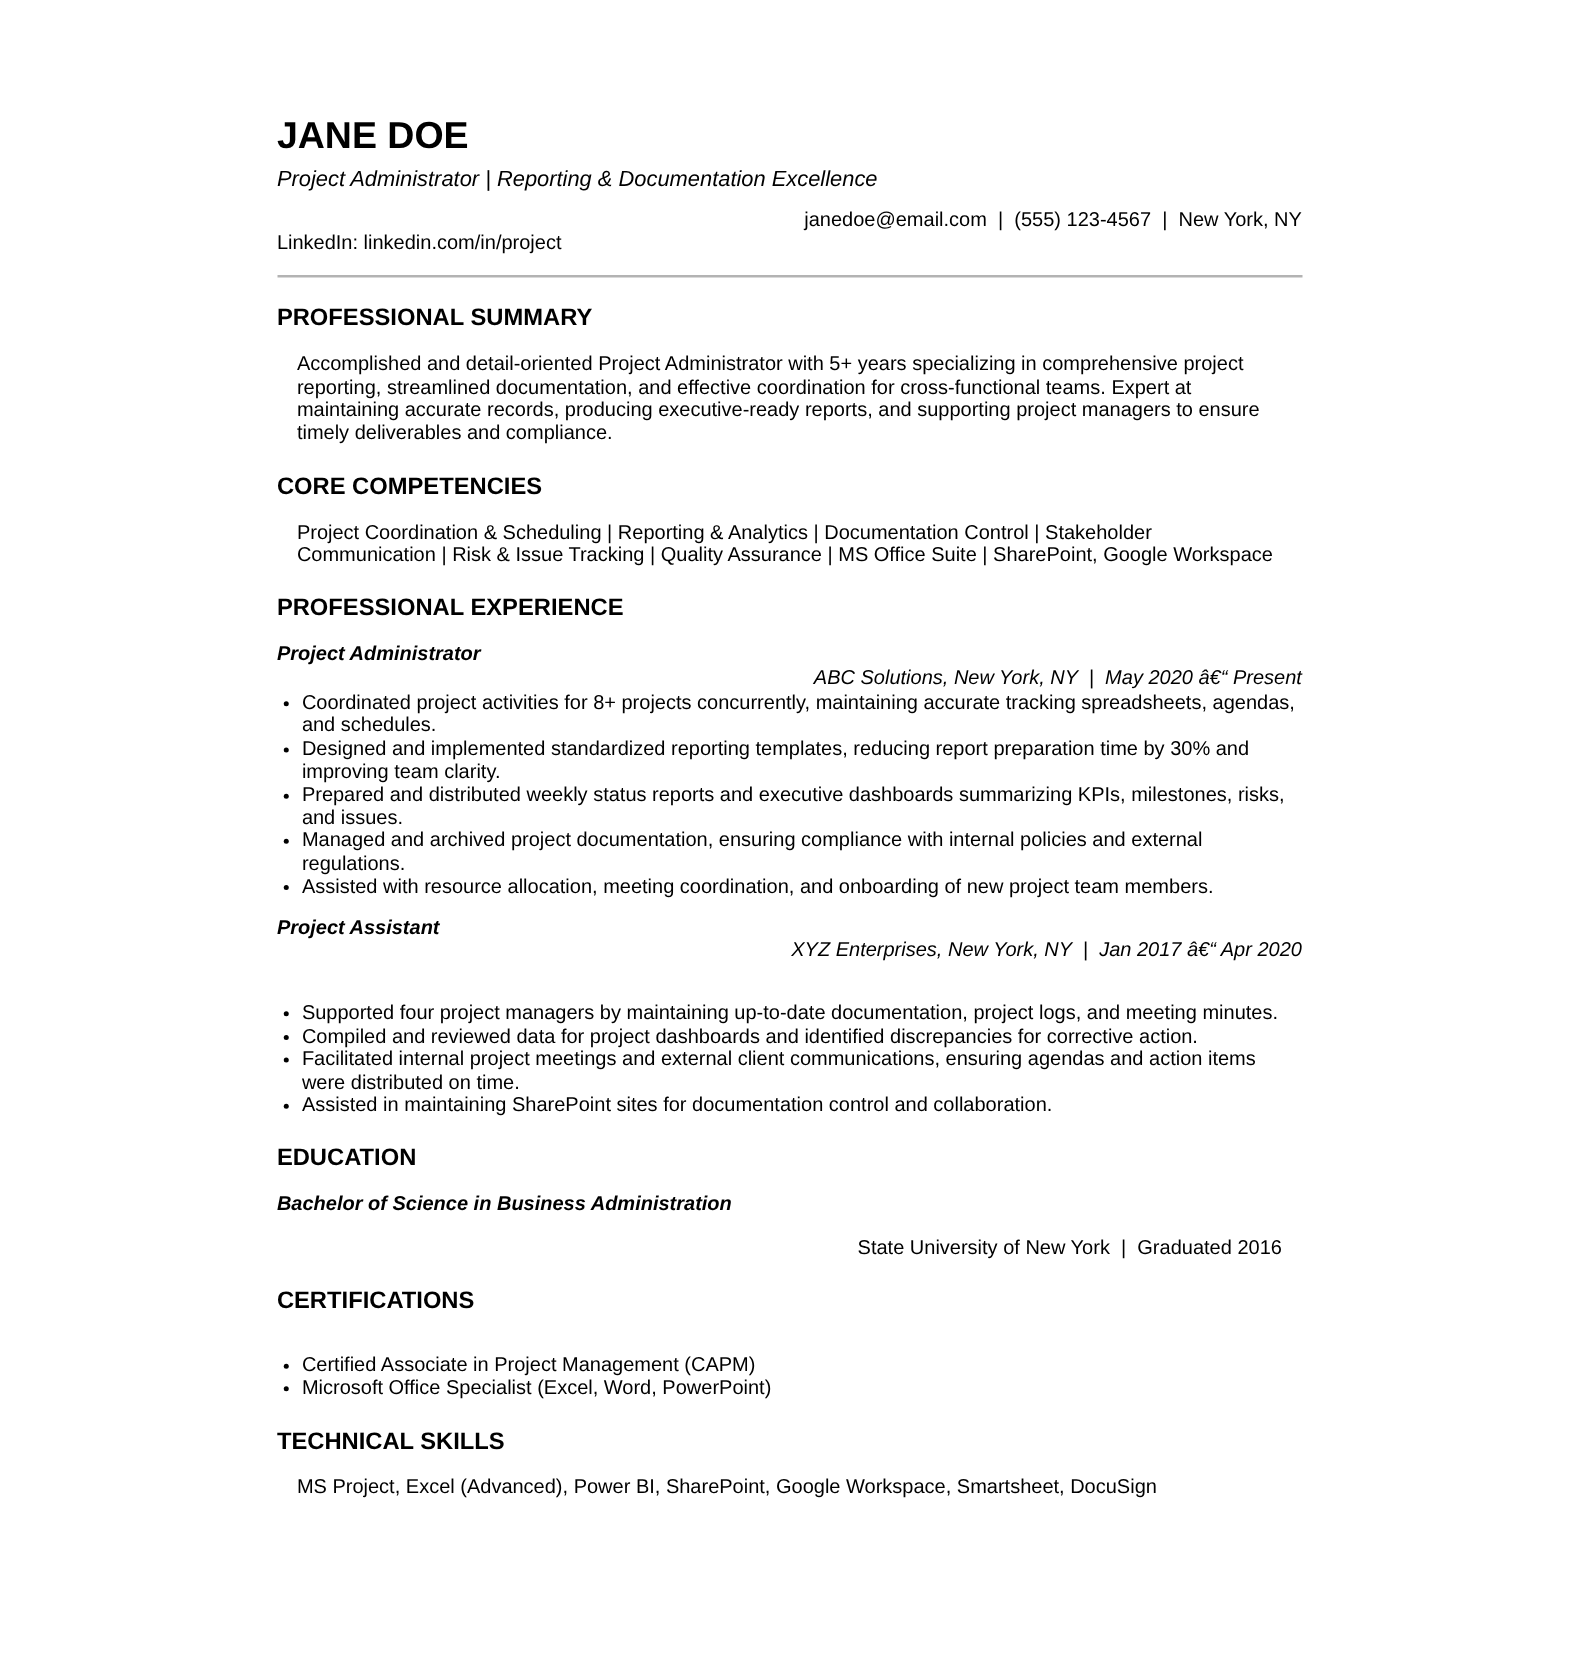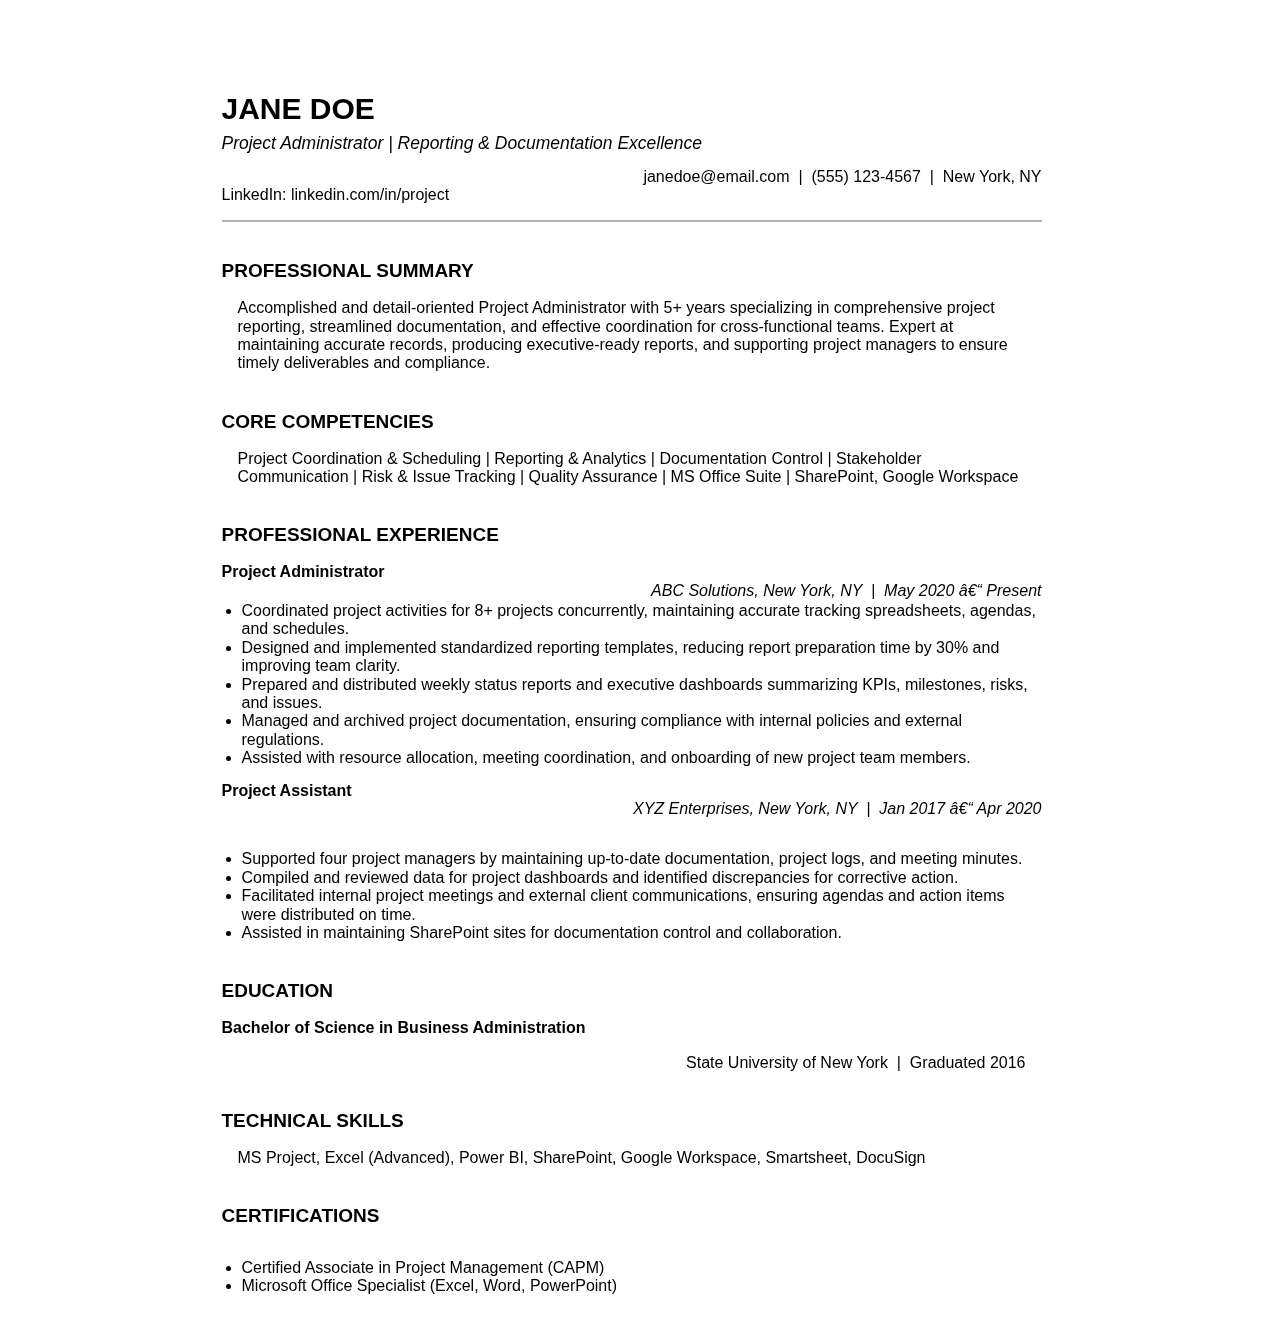--- a/index.html
+++ b/index.html
@@ -42,7 +42,7 @@
   h2.section-heading {
     font-size: 19px;
     font-weight: bold;
-    margin: 38px 0 17px;
+    margin: 22px 0 17px;
   }
   section p.body-text { margin: 16px; }
   h3.entry-title {

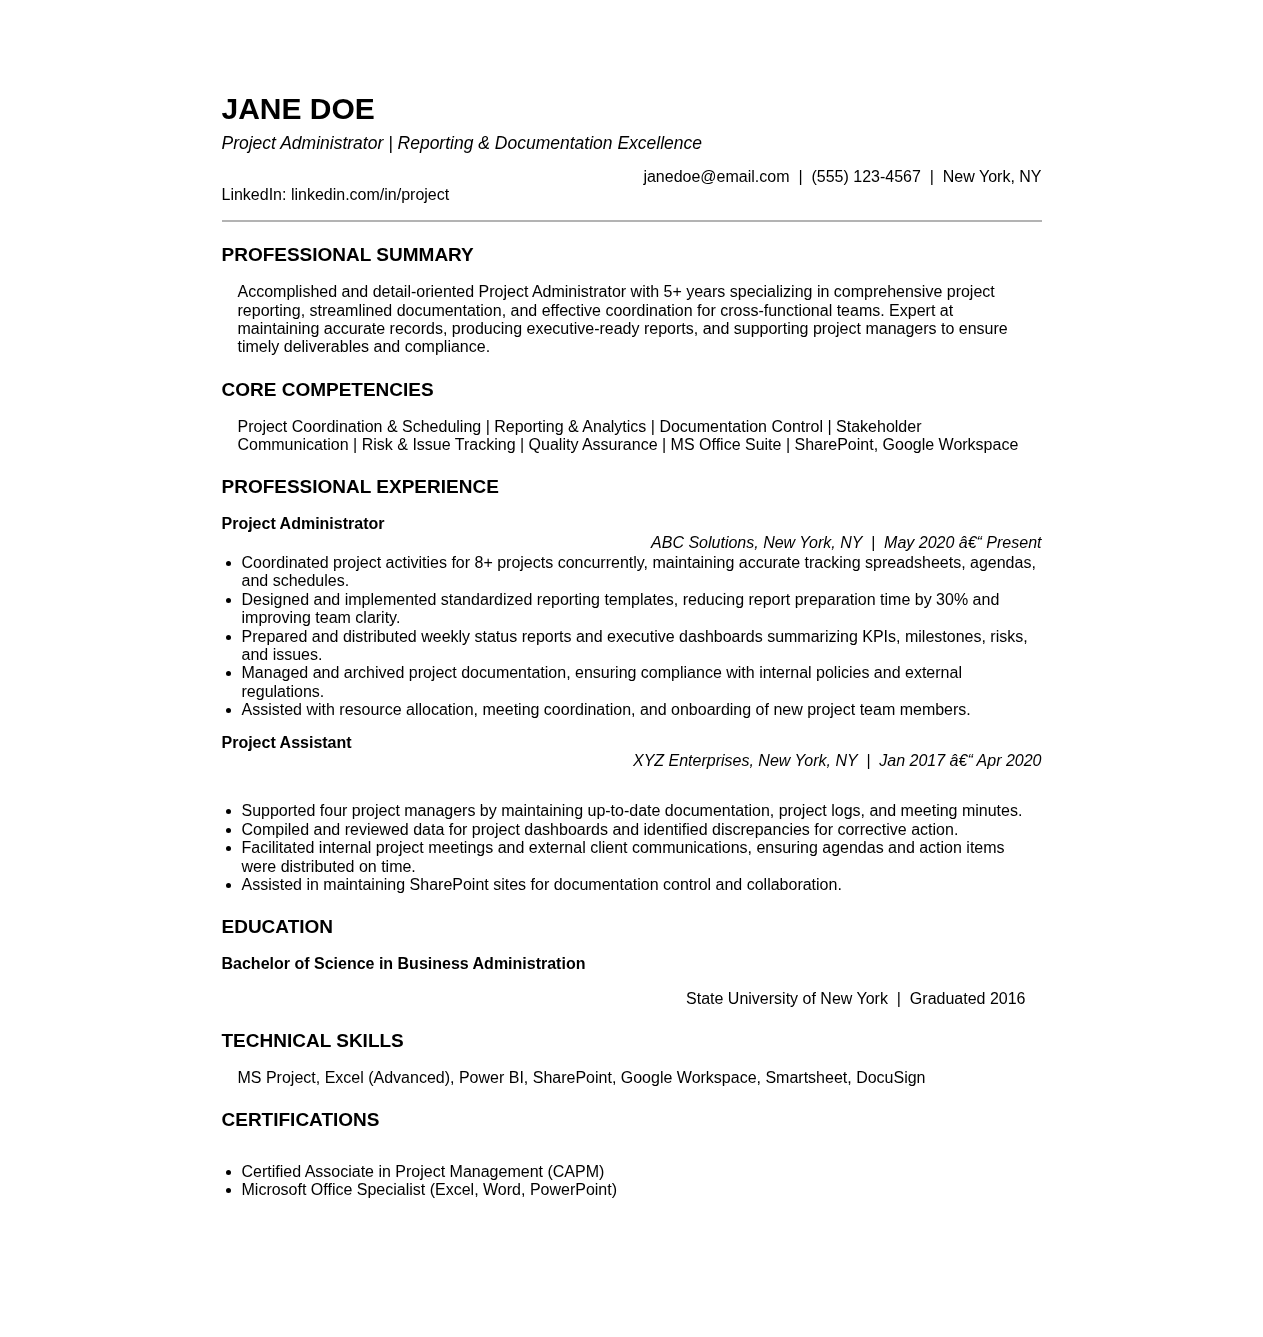--- a/index.html
+++ b/index.html
@@ -49,6 +49,7 @@
     font-size: 16px;
     font-weight: bold;
     margin: 0;
+    font-style: italic;
   }
   .meta {
     font-style: italic;

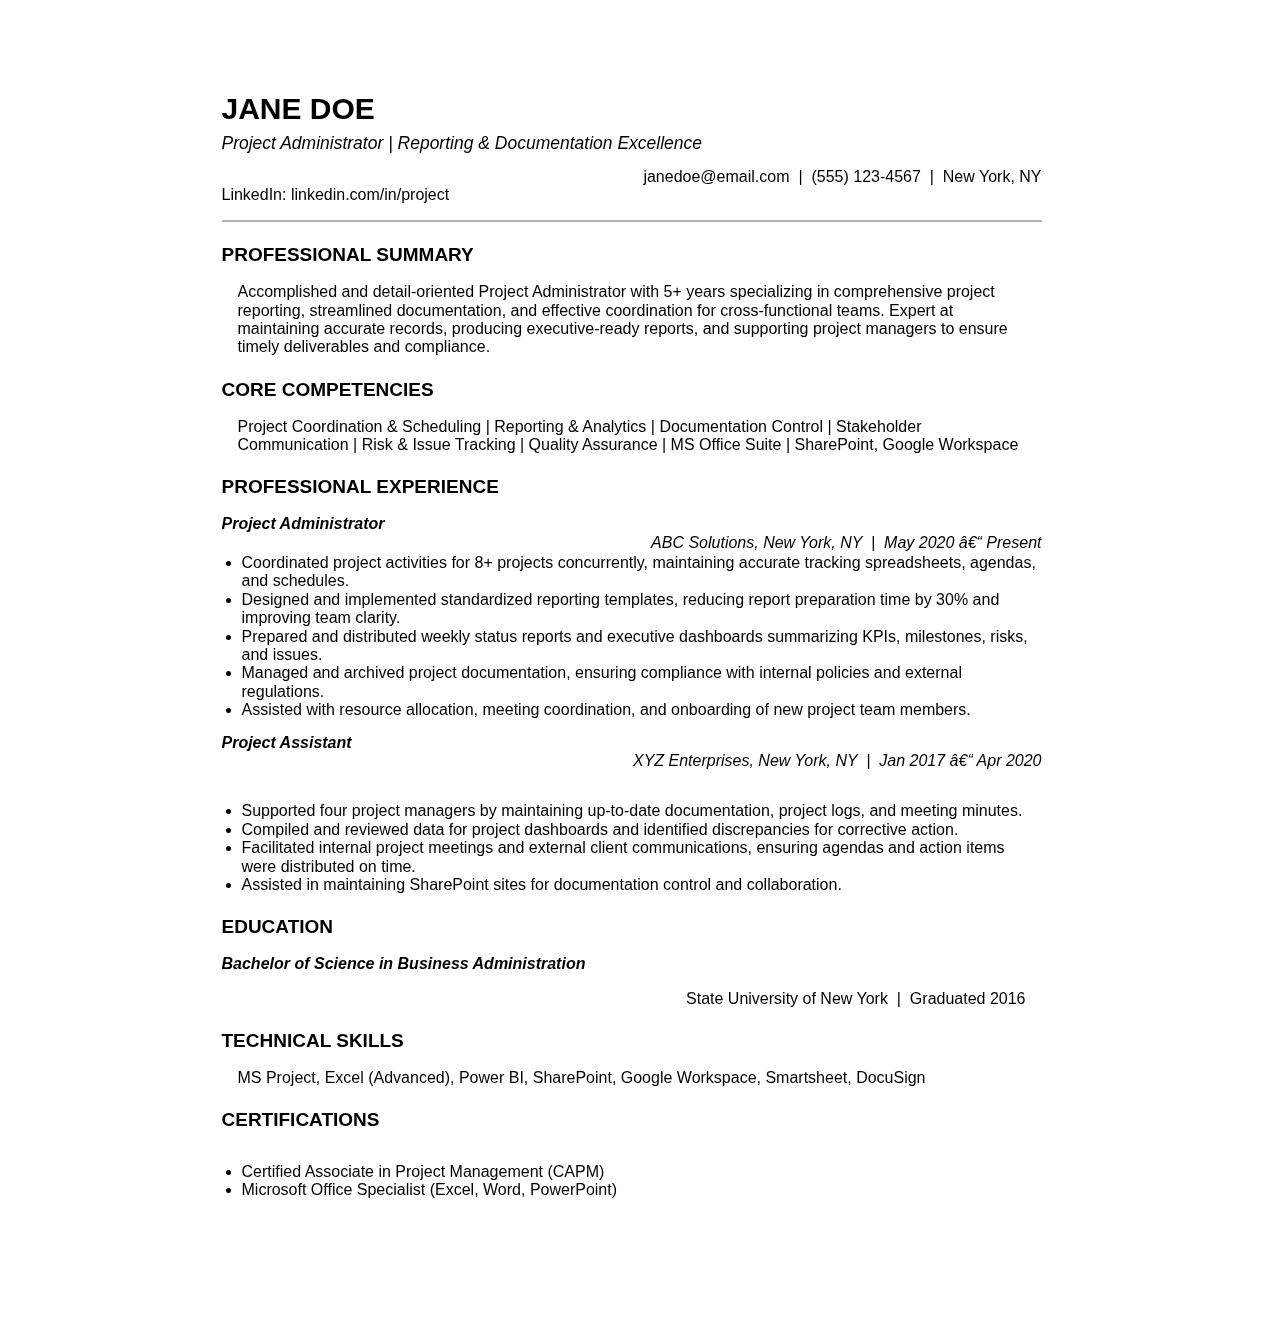--- a/index.html
+++ b/index.html
@@ -120,11 +120,6 @@
   </section>
 
   <section>
-    <h2 class="section-heading">TECHNICAL SKILLS</h2>
-    <p class="body-text">MS Project, Excel (Advanced), Power BI, SharePoint, Google Workspace, Smartsheet, DocuSign</p>
-  </section>
-
-  <section>
     <h2 class="section-heading">CERTIFICATIONS</h2>
     <ul class="bullets tight">
       <li>Certified Associate in Project Management (CAPM)</li>
@@ -132,6 +127,11 @@
     </ul>
   </section>
 
+  <section>
+    <h2 class="section-heading">TECHNICAL SKILLS</h2>
+    <p class="body-text">MS Project, Excel (Advanced), Power BI, SharePoint, Google Workspace, Smartsheet, DocuSign</p>
+  </section>
+
 </div>
 
 </body></html>

